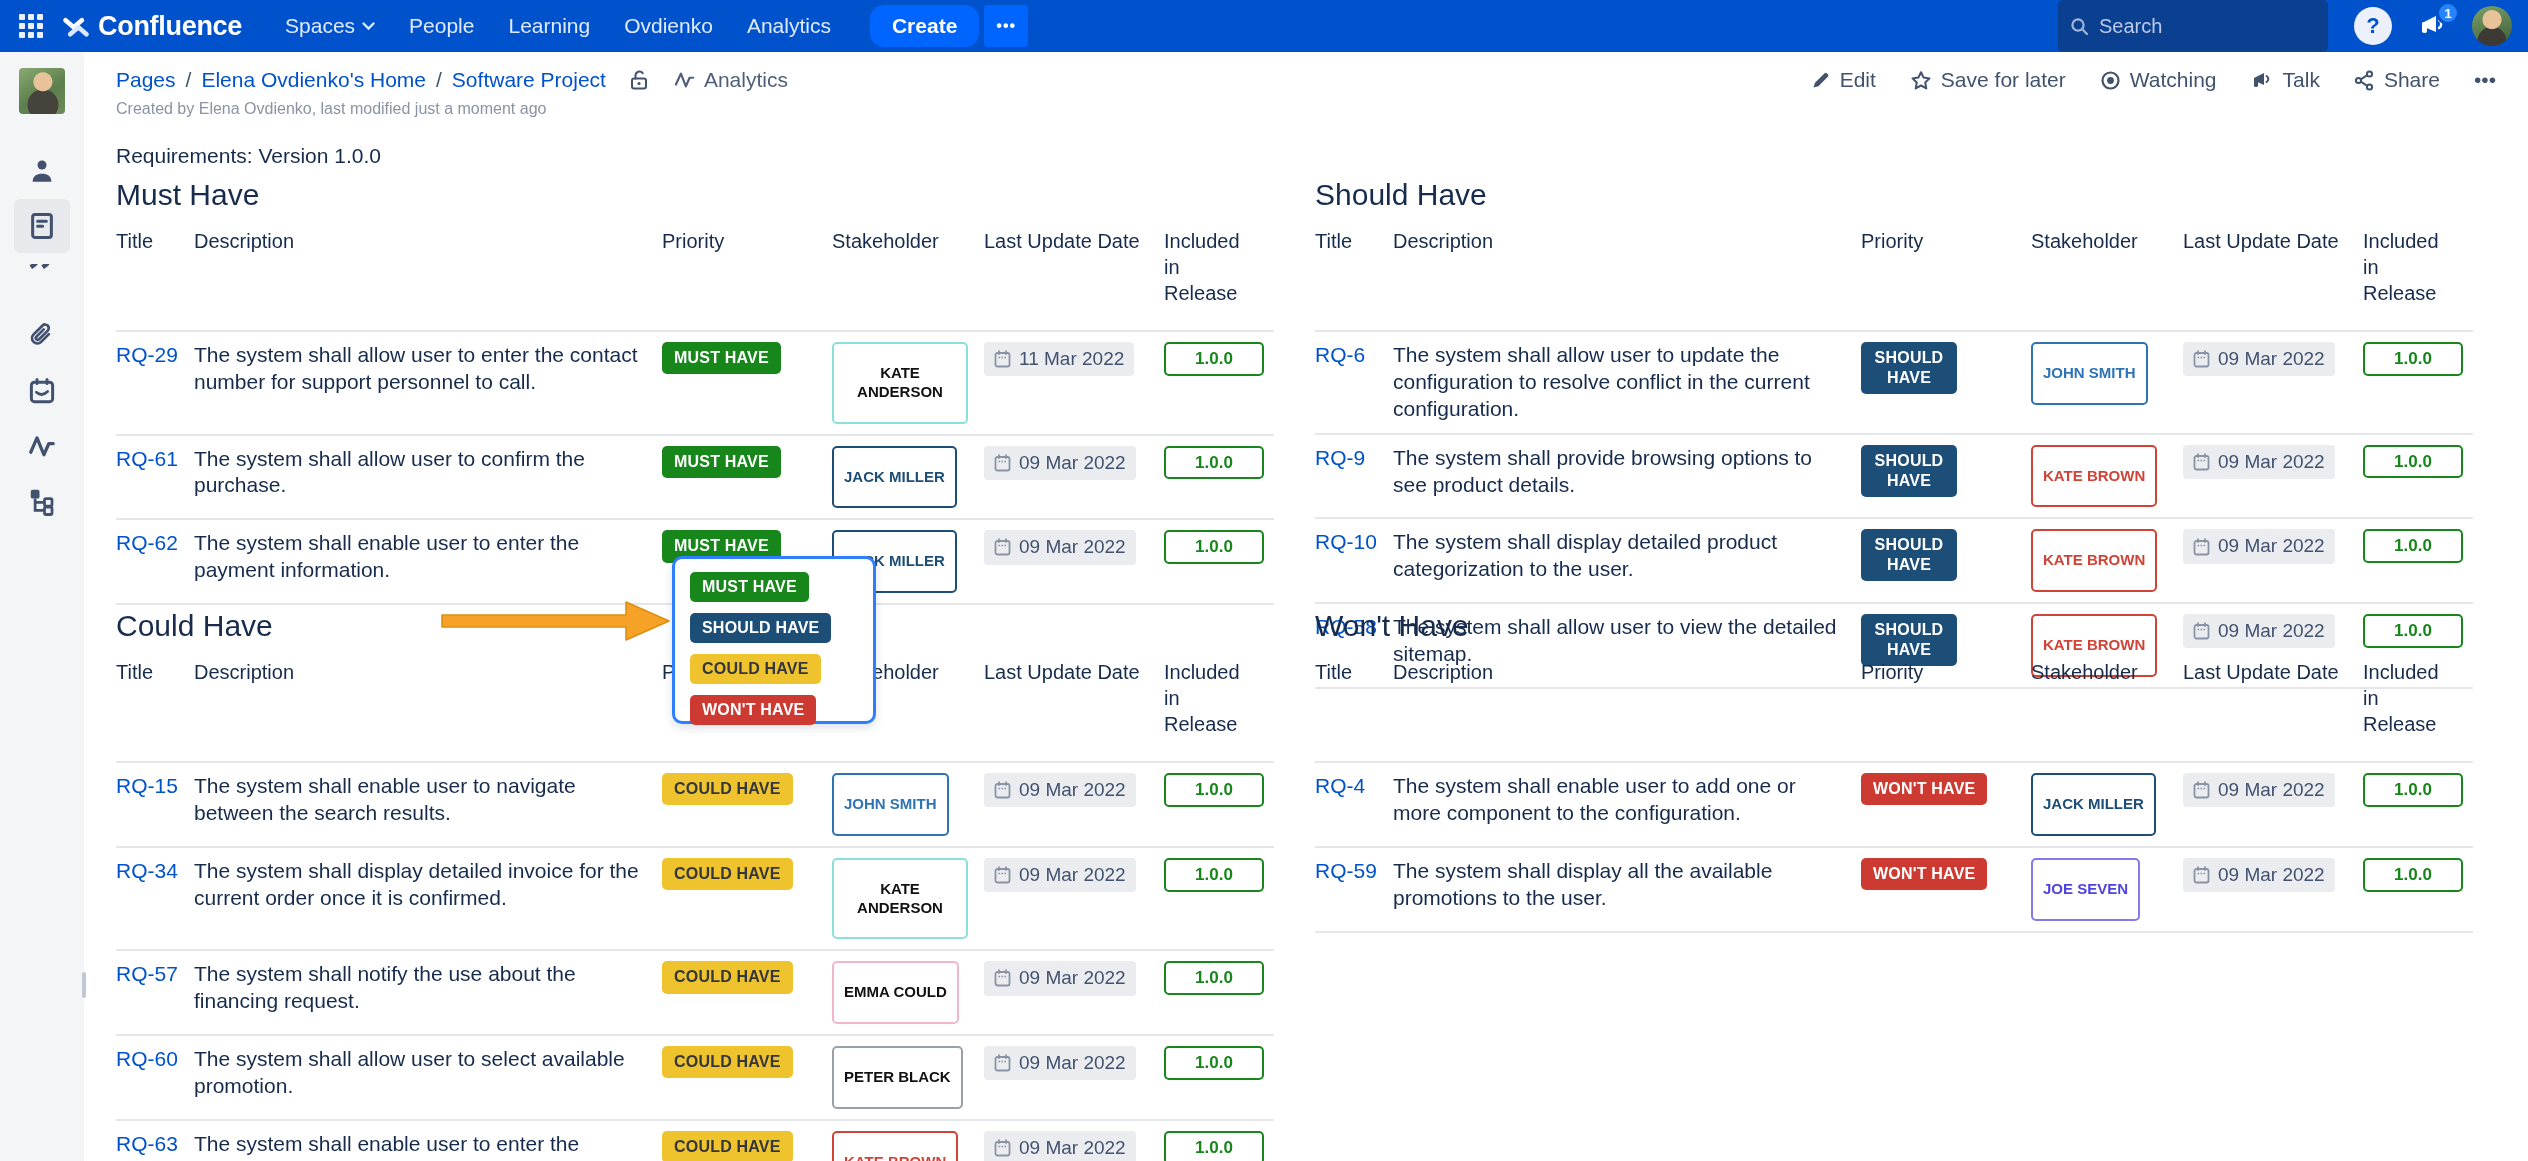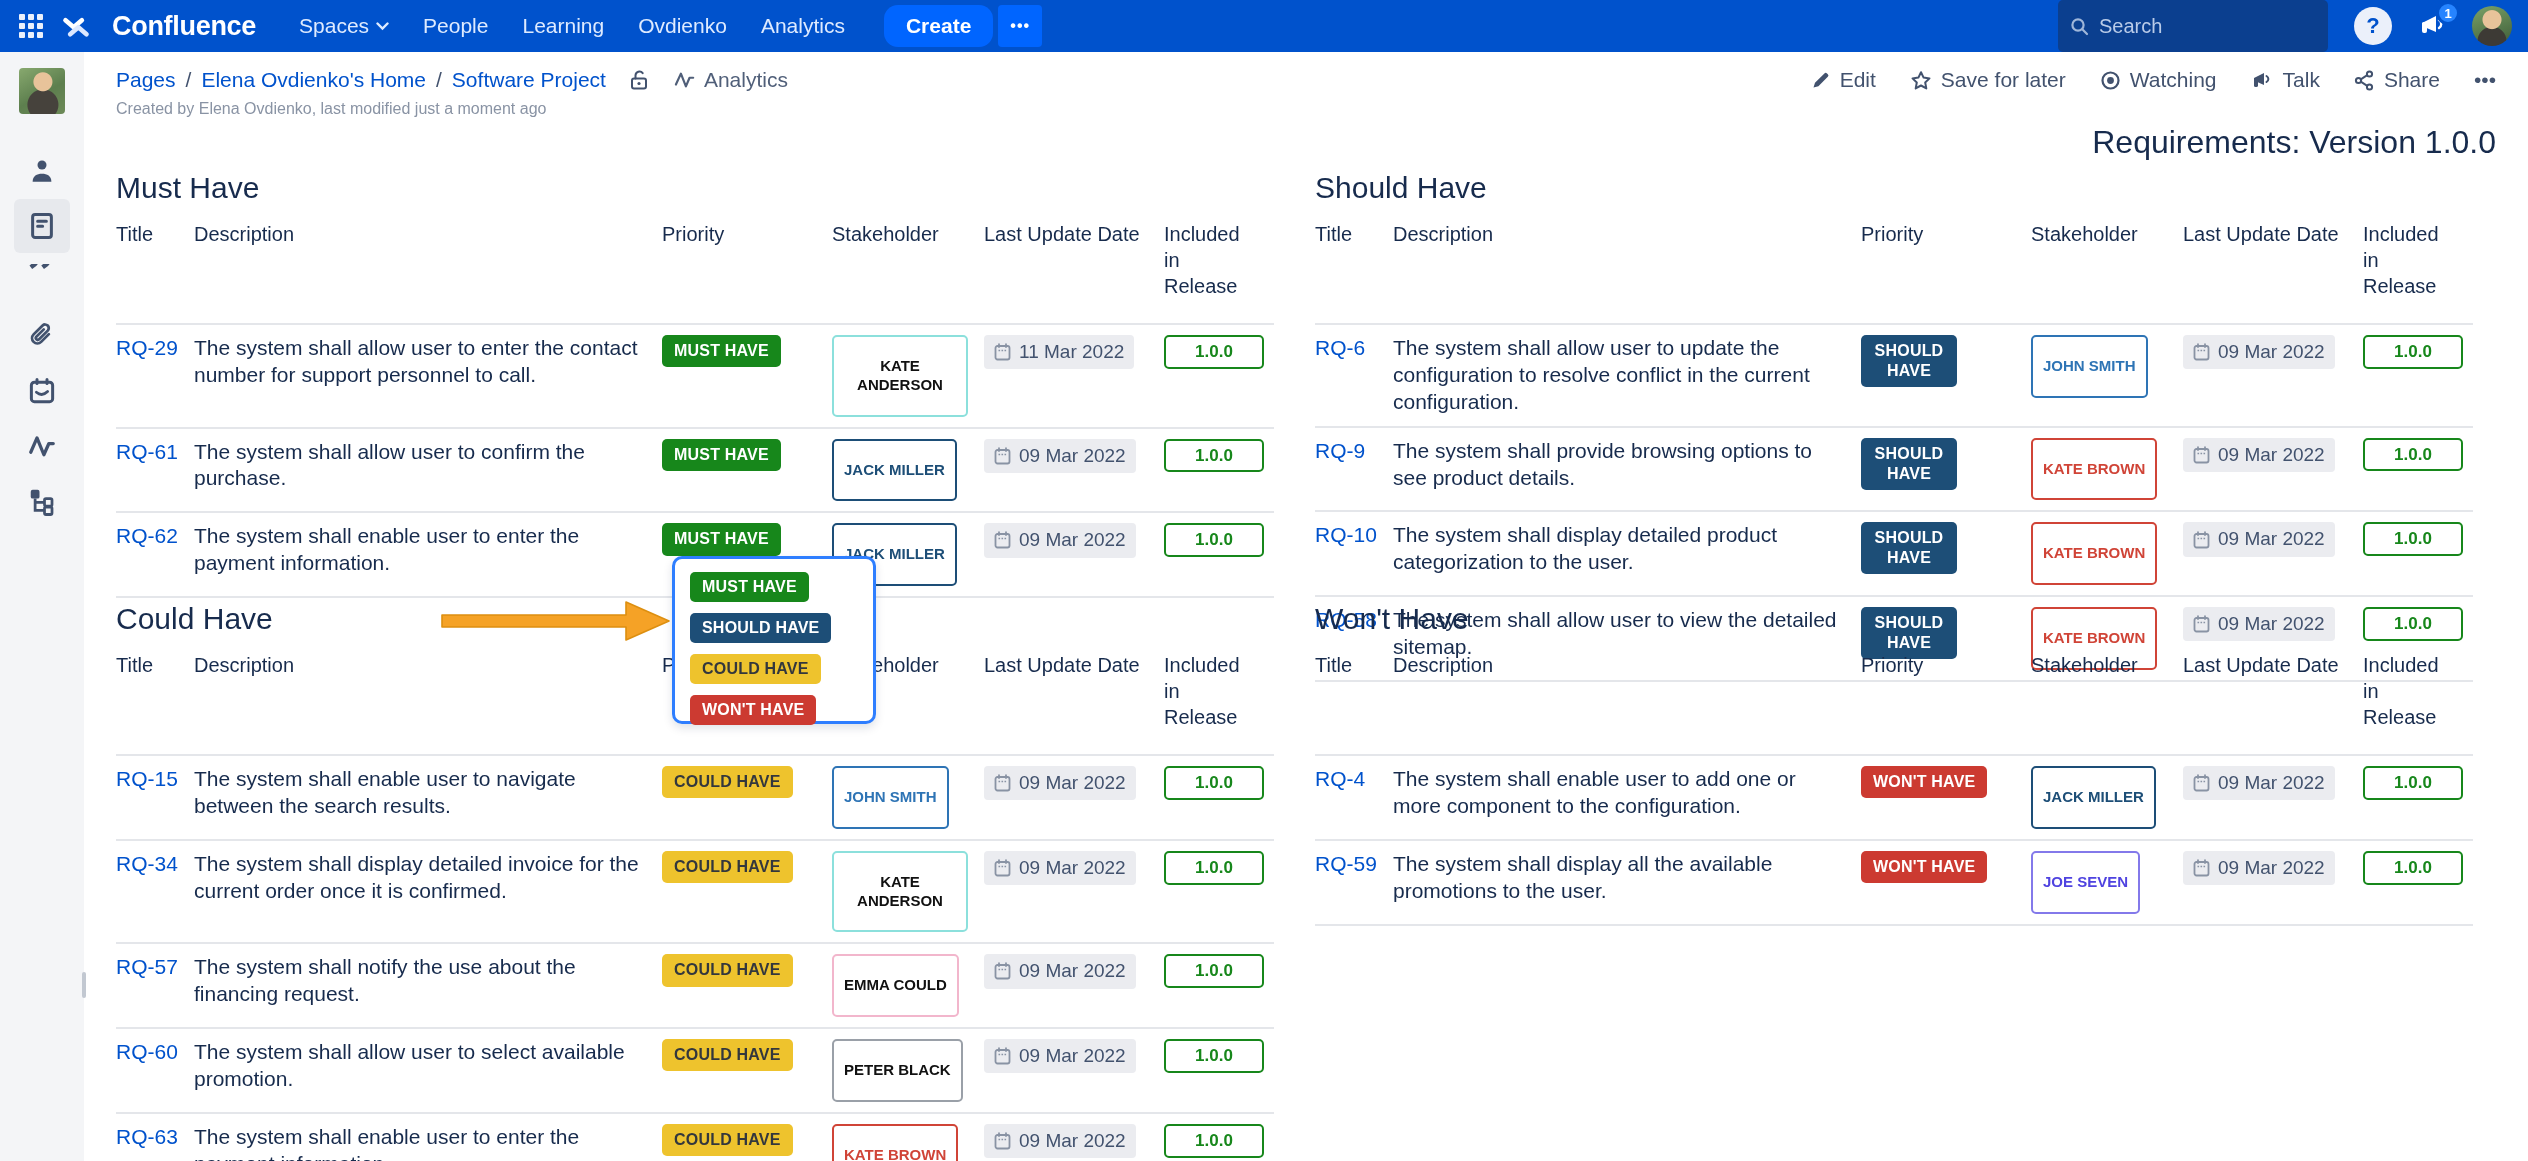--- a/index.html
+++ b/index.html
@@ -14,7 +14,7 @@
   .icon-btn { background:none; border:none; cursor:pointer; display:flex; align-items:center; justify-content:center; }
   .grid-btn { width:42px; height:42px; border-radius:4px; margin-right:10px; }
   .brand { display:flex; align-items:center; margin-right:26px; }
-  .brand-text { color:#fff; font-size:27px; font-weight:700; letter-spacing:-0.3px; margin-left:22px; }
+  .brand-text { color:#fff; font-size:27px; font-weight:700; letter-spacing:-0.3px; margin-left:8px; }
   .nav-item { color:#deebff; font-size:21px; margin:0 17px; background:none; border:none; cursor:pointer;
     display:flex; align-items:center; gap:7px; }
   .create-btn { background:var(--create_bg,#0065ff); color:#fff; border:none; border-radius:14px;

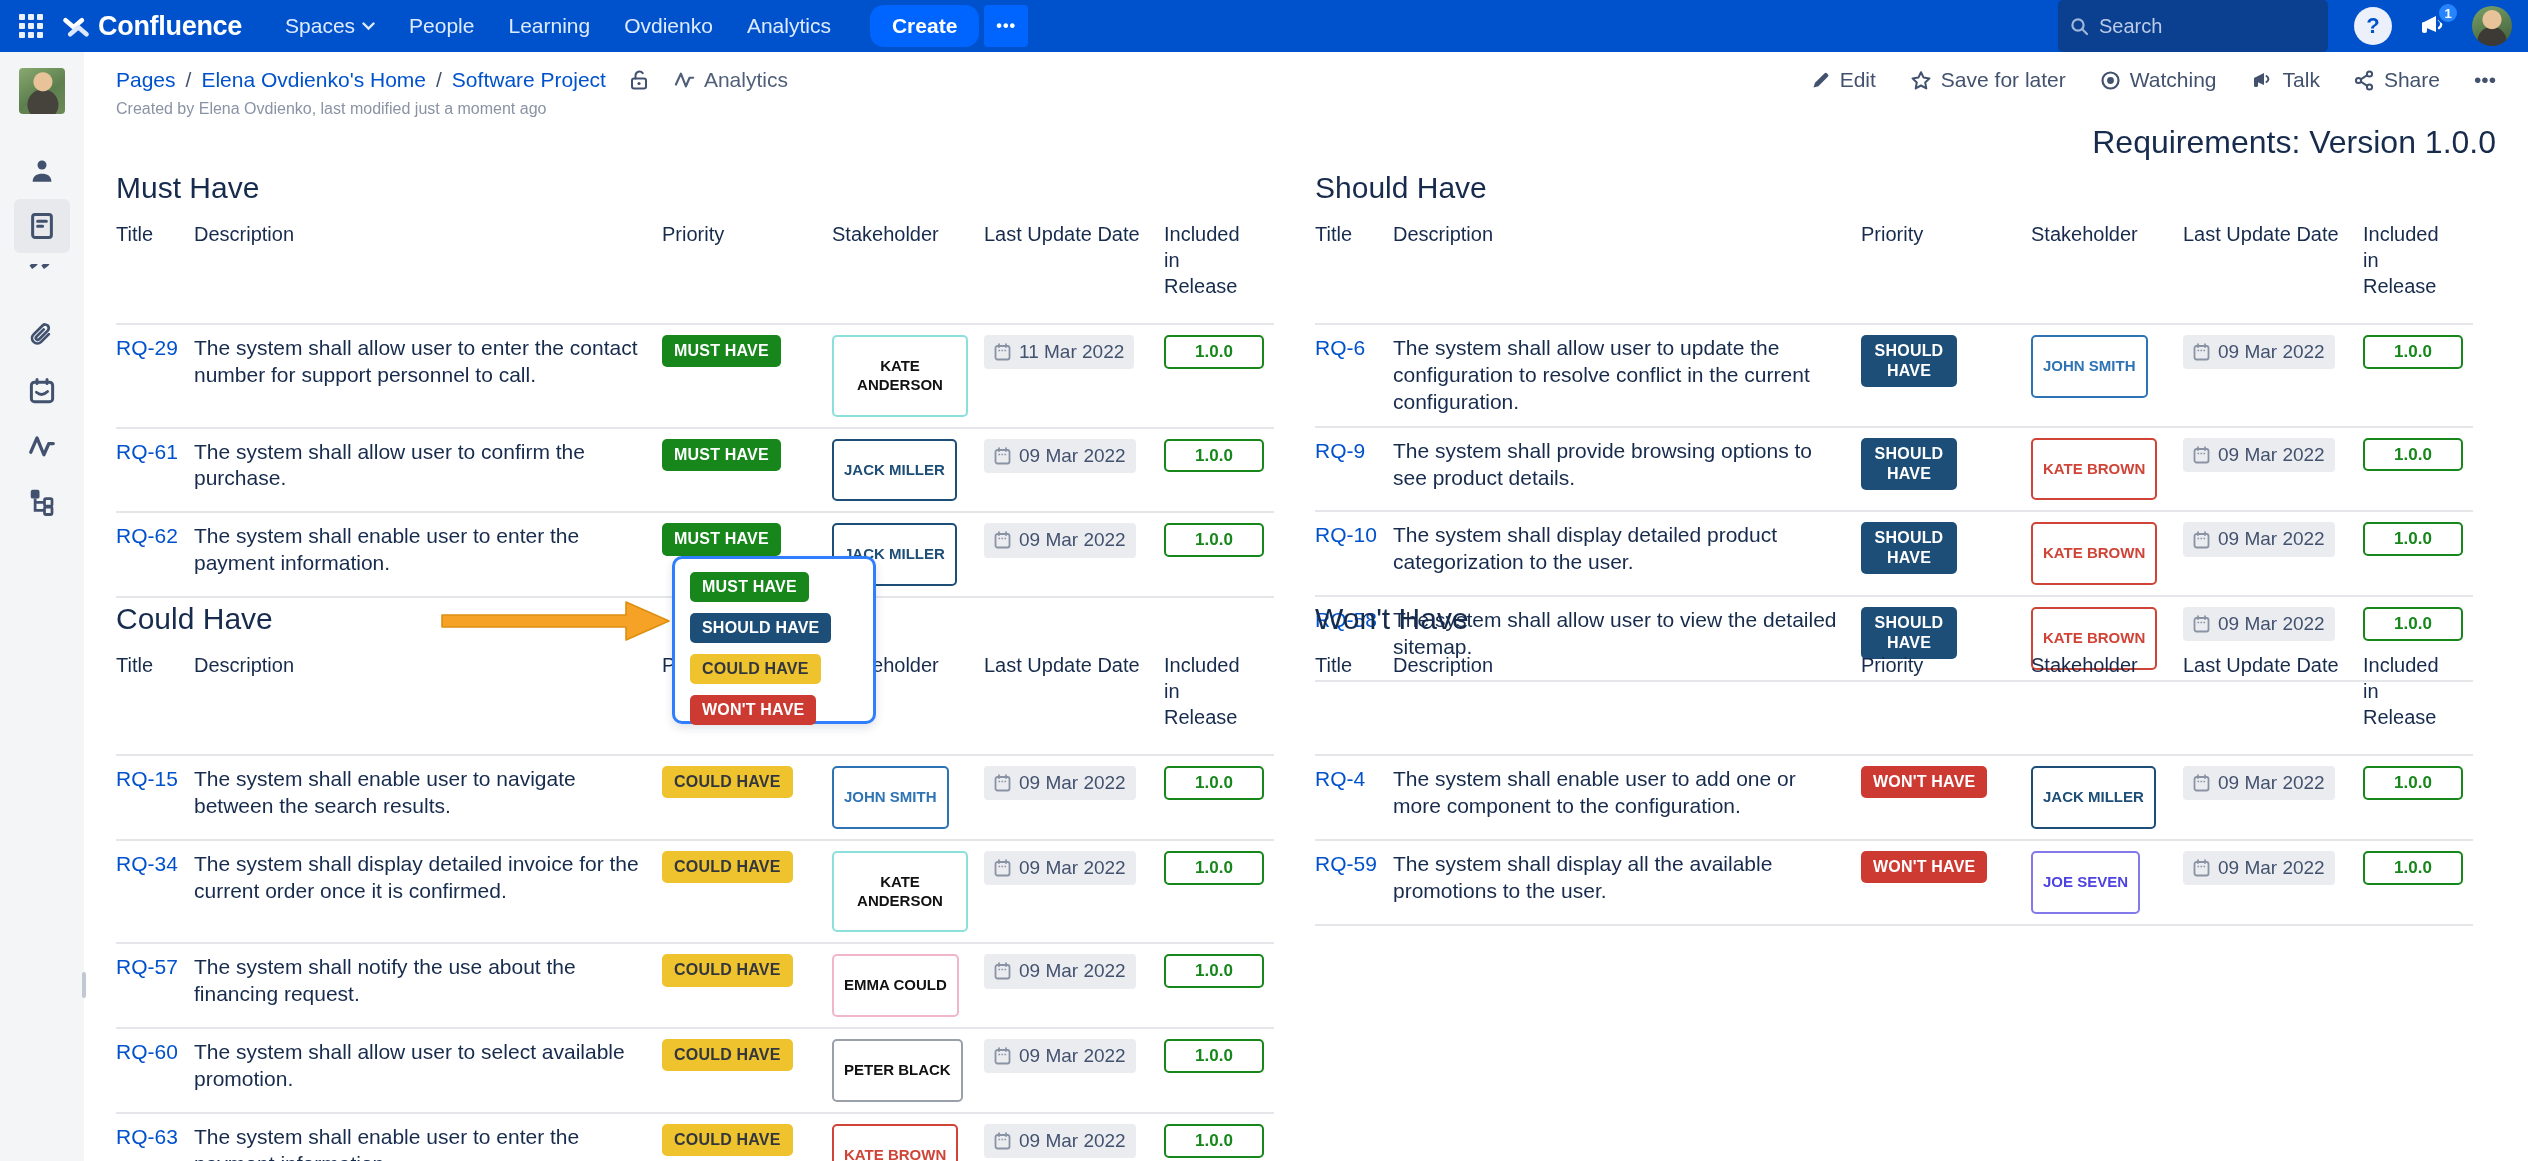--- a/index.html
+++ b/index.html
@@ -68,7 +68,7 @@
 
   h1.page-title { font-size:40px; font-weight:600; color:var(--text_dark,#172b4d); margin-top:16px; letter-spacing:-0.3px; }
   .byline { font-size:16px; color:var(--muted,#8993a4); margin-top:8px; }
-  .center-heading { text-align:right; font-size:32px; font-weight:400; color:var(--text_dark,#172b4d); margin-top:6px; }
+  .center-heading { text-align:left; font-size:21px; font-weight:400; color:var(--text_dark,#172b4d); margin-top:26px; }
 
   .cols { display:flex; align-items:flex-start; gap:41px; margin-top:10px; }
   .col { width:1158px; }

